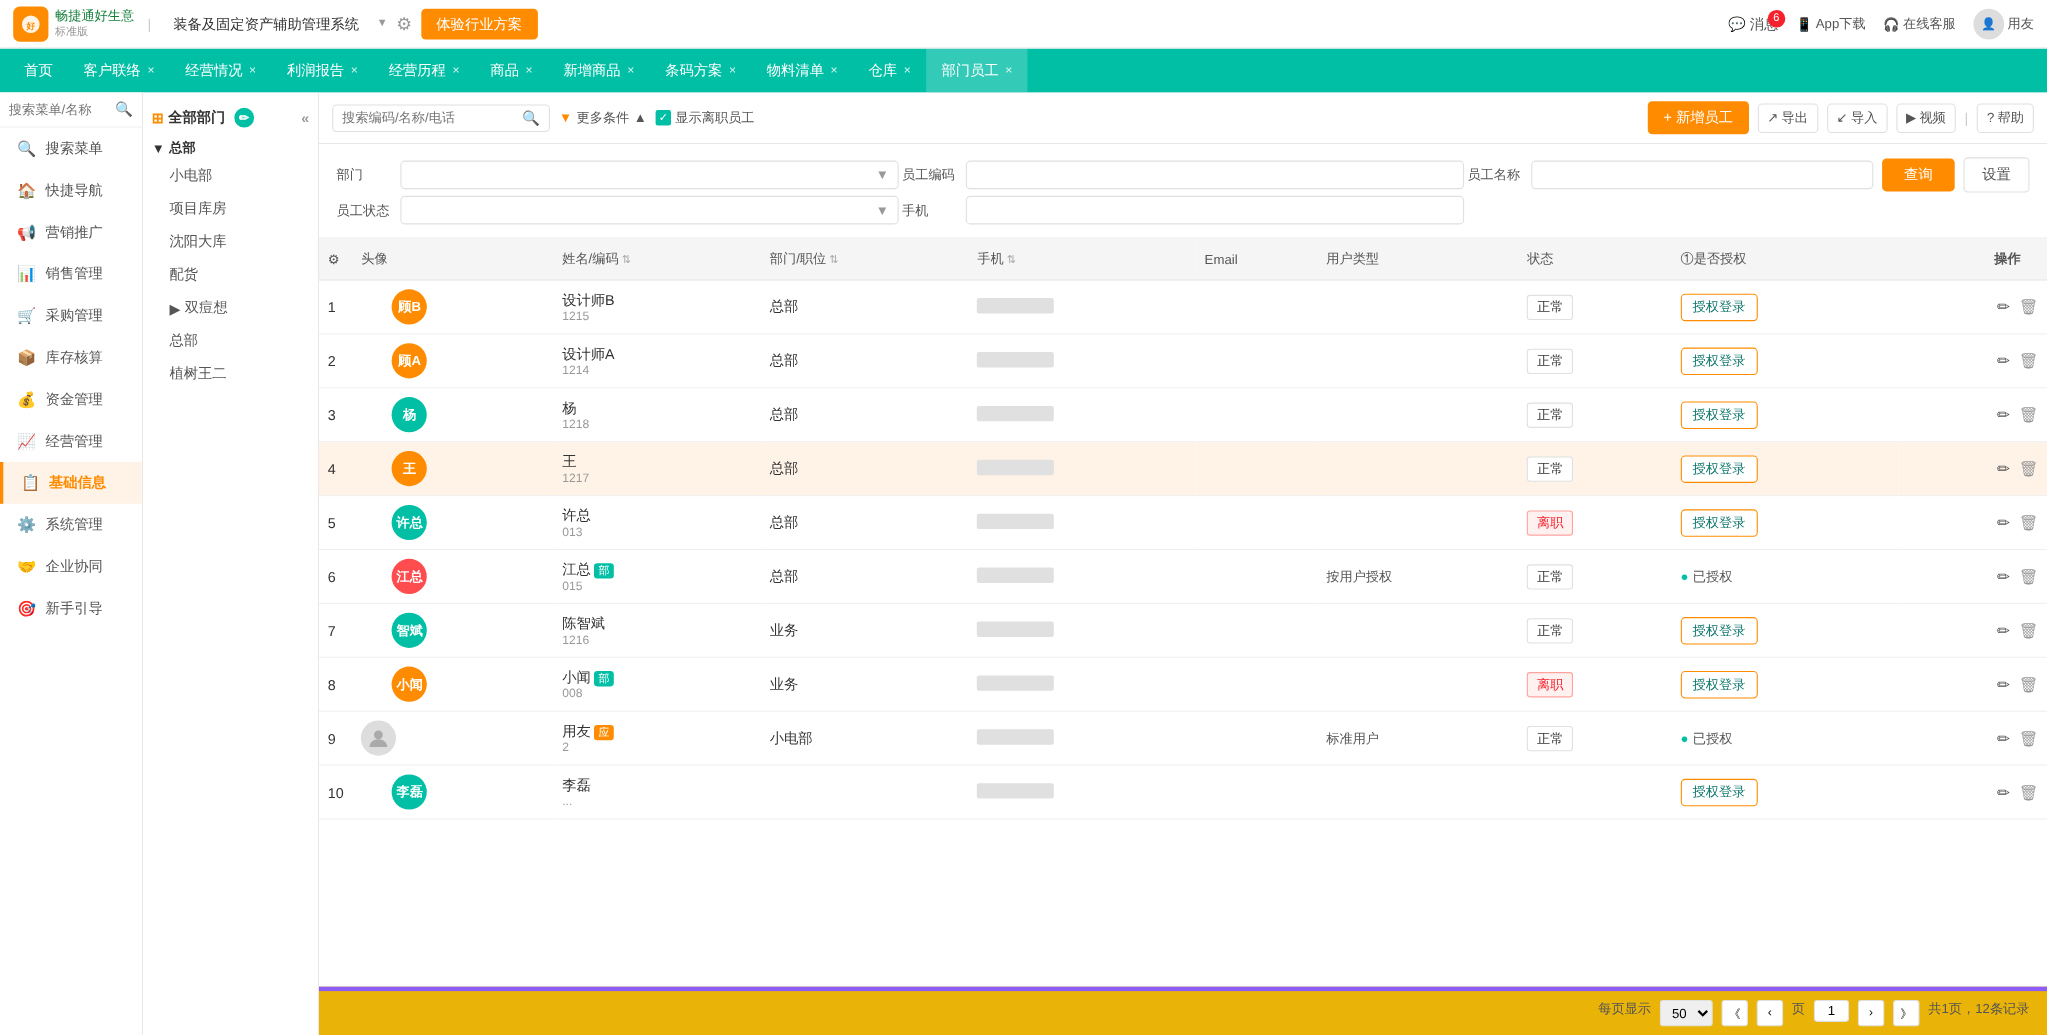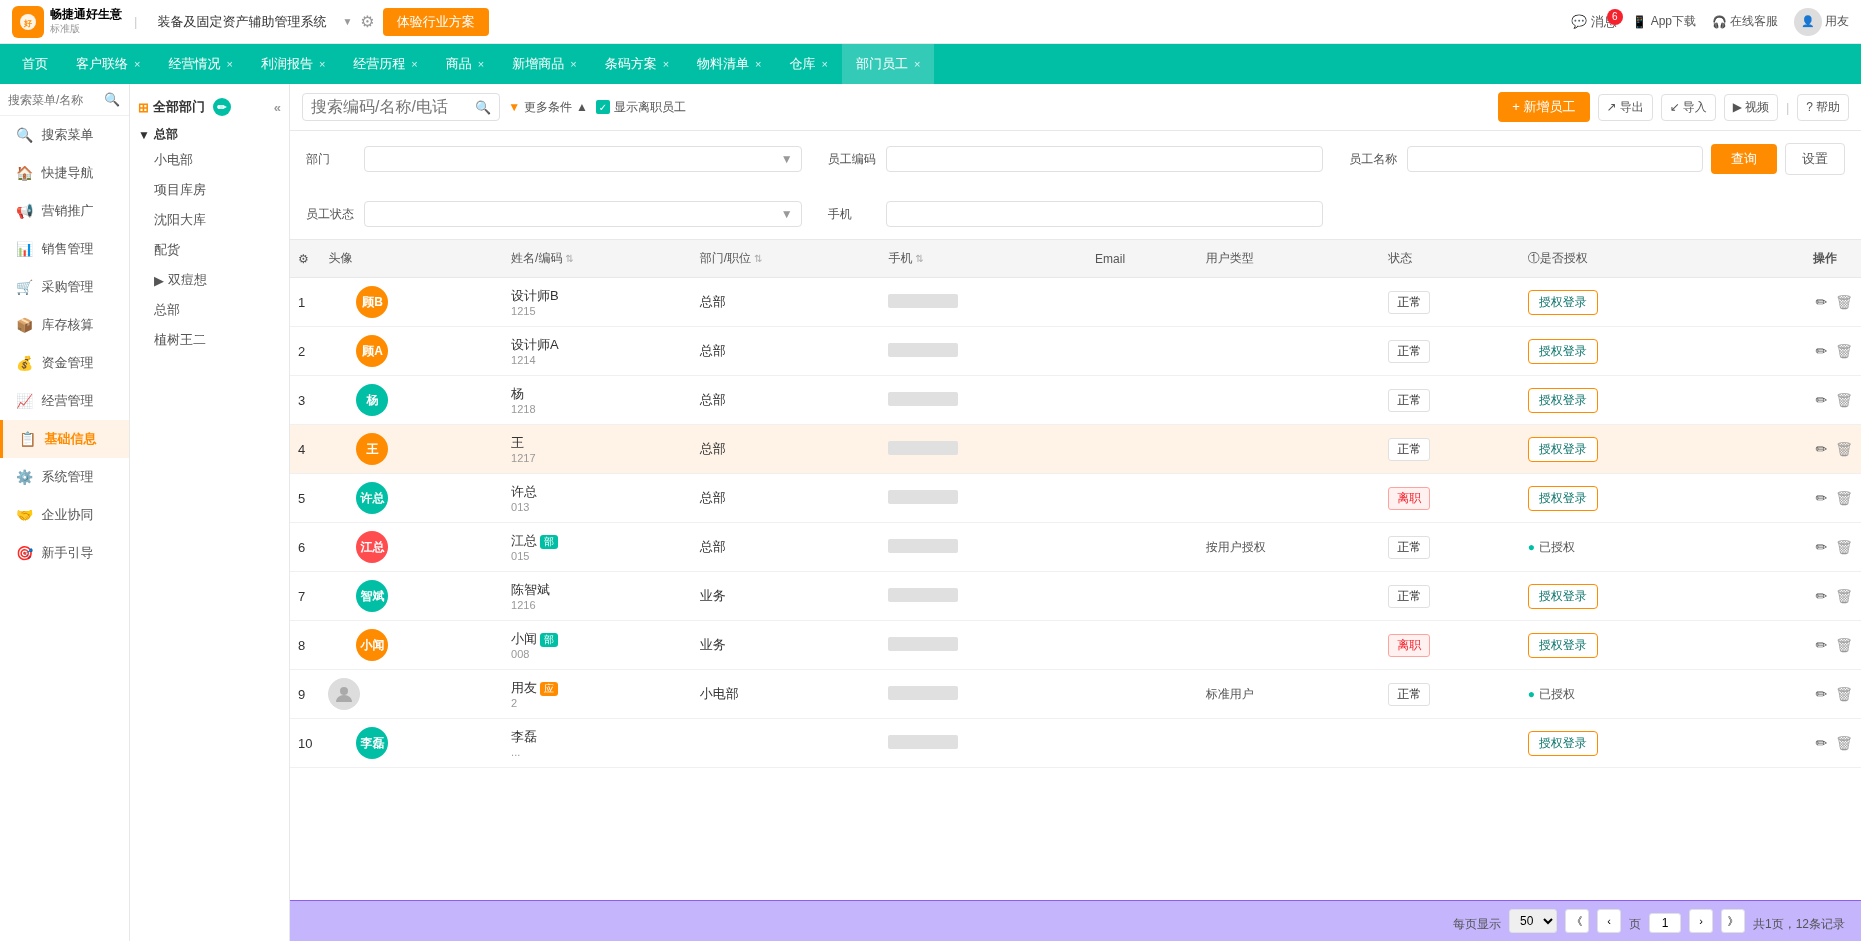--- a/index.html
+++ b/index.html
@@ -15,7 +15,7 @@
     .logo-area { display: flex; align-items: center; gap: 6px; }
     .logo-icon { width: 32px; height: 32px; background: #ff8c00; border-radius: 6px; display: flex; align-items: center; justify-content: center; }
     .logo-icon svg { width: 20px; height: 20px; fill: white; }
-    .logo-text { font-size: 12px; color: #000000; font-weight: bold; line-height: 1.2; text-align: center; }
+    .logo-text { font-size: 12px; color: #15803d; font-weight: normal; line-height: 1.2; text-align: center; }
     .logo-sub { font-size: 10px; color: #999; }
     .system-title { font-size: 13px; color: #333; padding: 0 8px; }
     .arrow-icon { color: #999; font-size: 10px; }

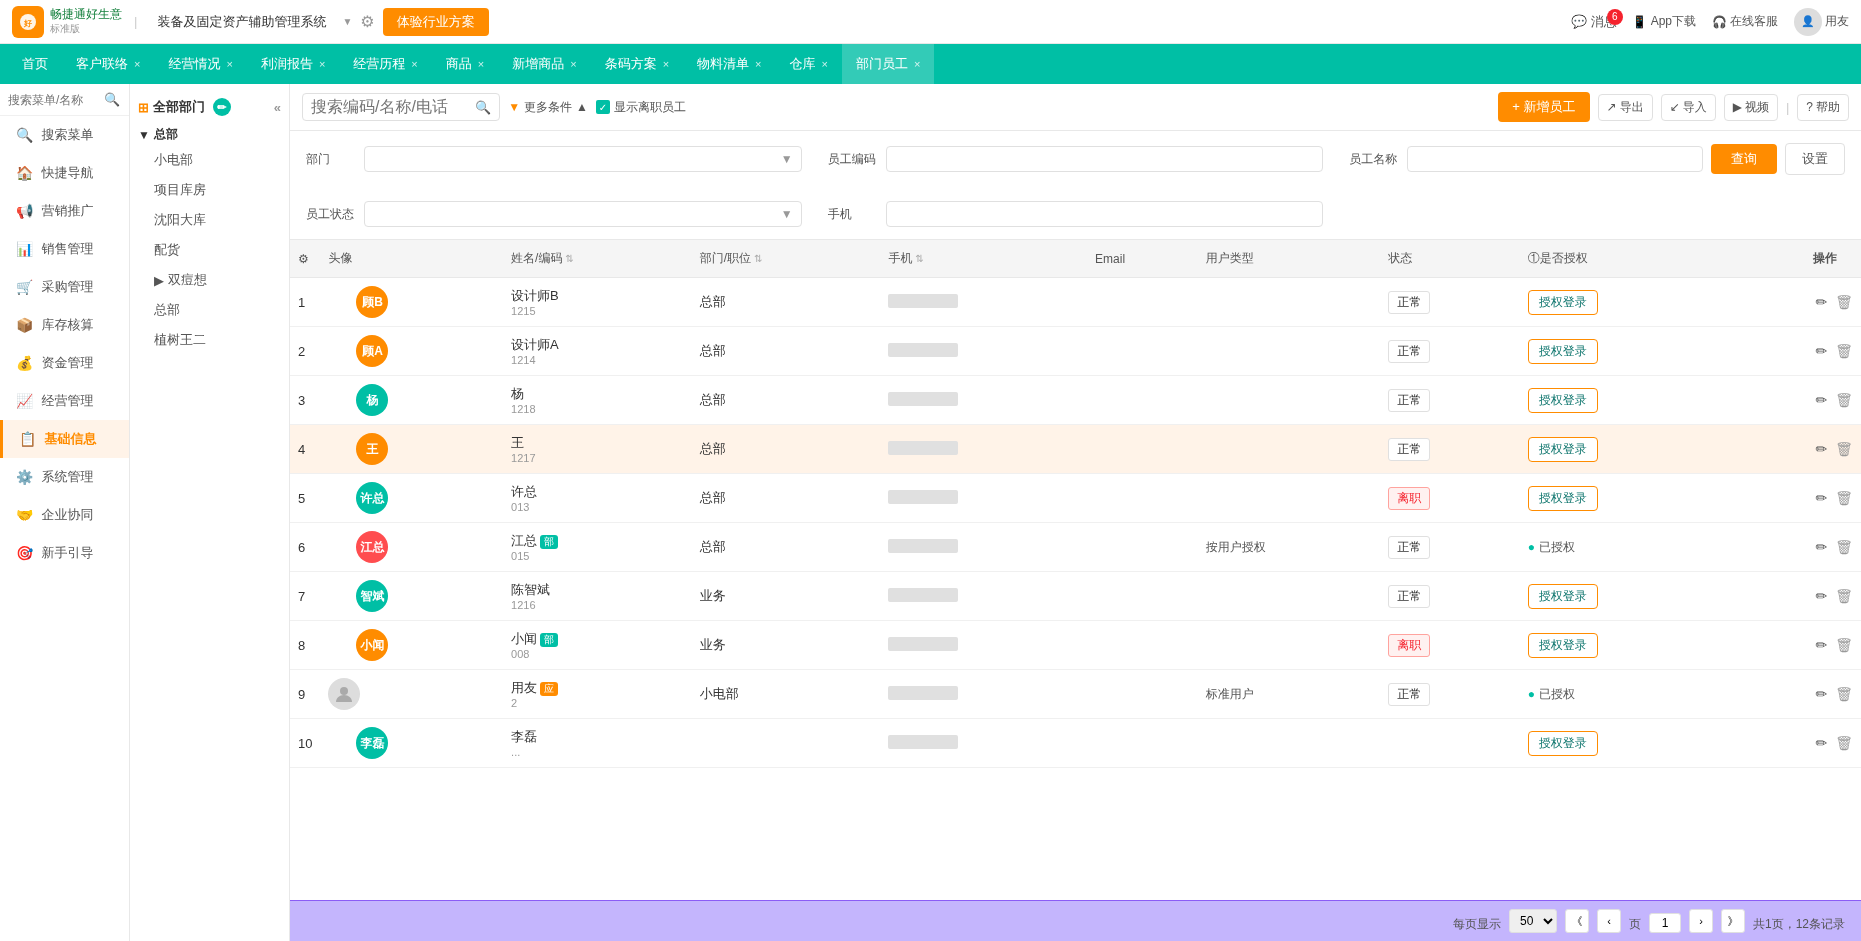--- a/index.html
+++ b/index.html
@@ -86,7 +86,7 @@
       display: flex; align-items: center; border: 1px solid #e0e0e0; border-radius: 4px;
       padding: 4px 8px; gap: 4px; background: white;
     }
-    .toolbar .search-box input { border: none; outline: none; font-size: 16px; width: 160px; color: #b91c1c; }
+    .toolbar .search-box input { border: none; outline: none; font-size: 12px; width: 160px; color: #b91c1c; }
     .filter-btn { display: flex; align-items: center; gap: 4px; color: #555; cursor: pointer; font-size: 12px; }
     .filter-icon { color: #ff8c00; }
     .show-resign-check { display: flex; align-items: center; gap: 4px; font-size: 12px; color: #555; cursor: pointer; }

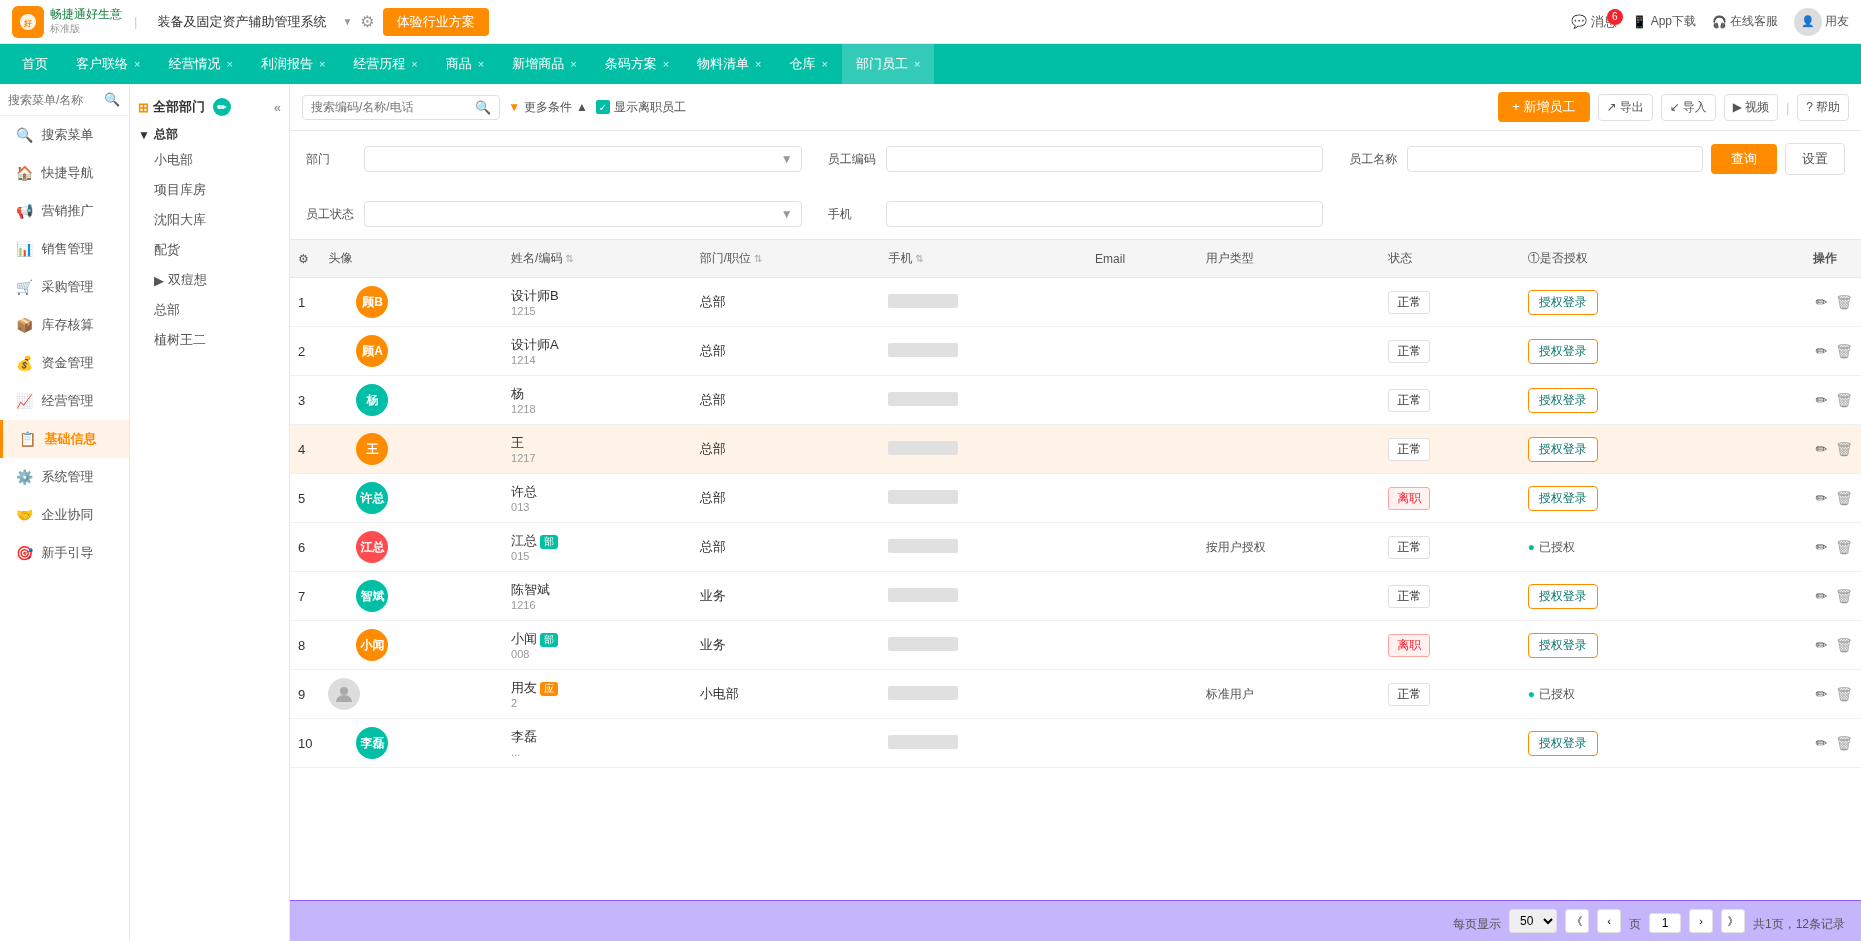--- a/index.html
+++ b/index.html
@@ -98,7 +98,7 @@
     
     .filter-panel {
       background: white; padding: 12px 16px; border-bottom: 1px solid #e8e8e8;
-      display: grid; grid-template-columns: 1fr 1fr 1fr; gap: 26px; align-items: center;
+      display: grid; grid-template-columns: 1fr 1fr 1fr; gap: 3px; align-items: center;
     }
     .filter-row { display: flex; align-items: center; gap: 8px; }
     .filter-label { font-size: 12px; color: #555; white-space: nowrap; min-width: 50px; }

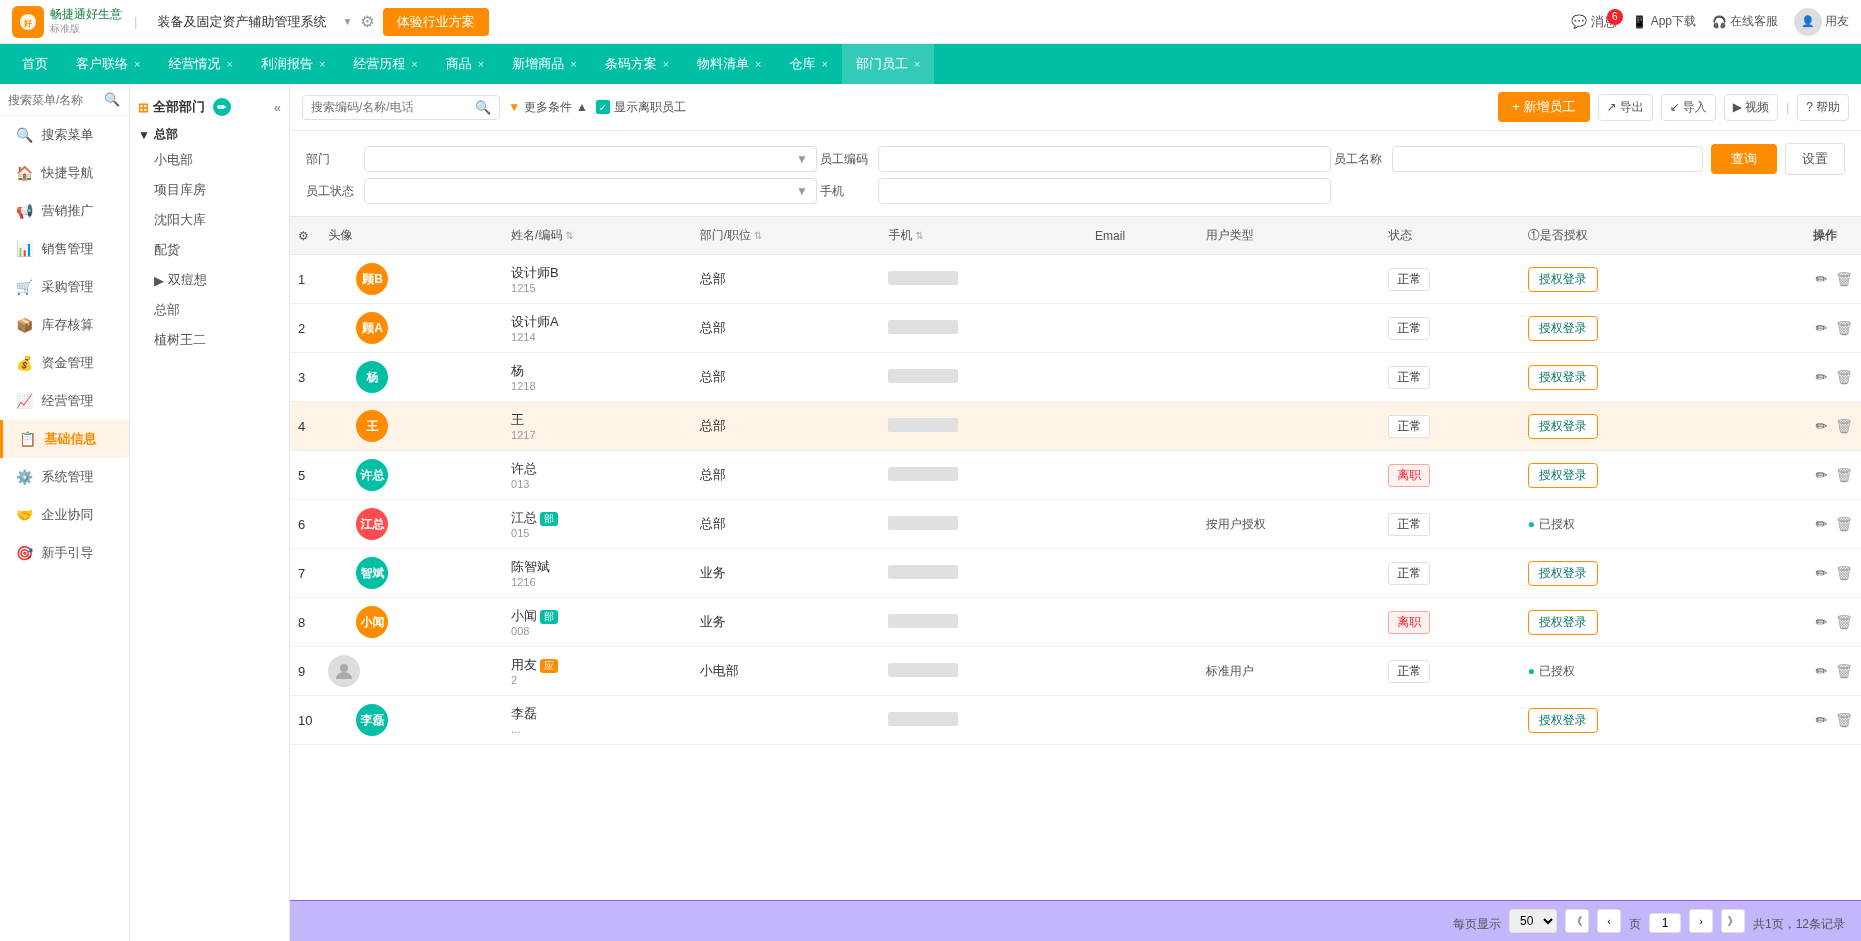--- a/index.html
+++ b/index.html
@@ -145,8 +145,8 @@
     
     
     .pagination {
-      background: #c4b5fd; border-top: 1px solid #8b5cf6; padding: 8px 16px;
-      display: flex; align-items: flex-end; justify-content: flex-end; gap: 8px; font-size: 12px; color: #555;
+      background: #eab308; border-top: 4px solid #8b5cf6; padding: 8px 16px;
+      display: flex; align-items: flex-start; justify-content: flex-end; gap: 8px; font-size: 12px; color: #555;
     }
     .page-size-select { border: 1px solid #e0e0e0; padding: 3px 6px; border-radius: 3px; font-size: 12px; }
     .page-btn { width: 24px; height: 24px; border: 1px solid #e0e0e0; background: white; cursor: pointer; border-radius: 3px; display: flex; align-items: center; justify-content: center; font-size: 11px; }

